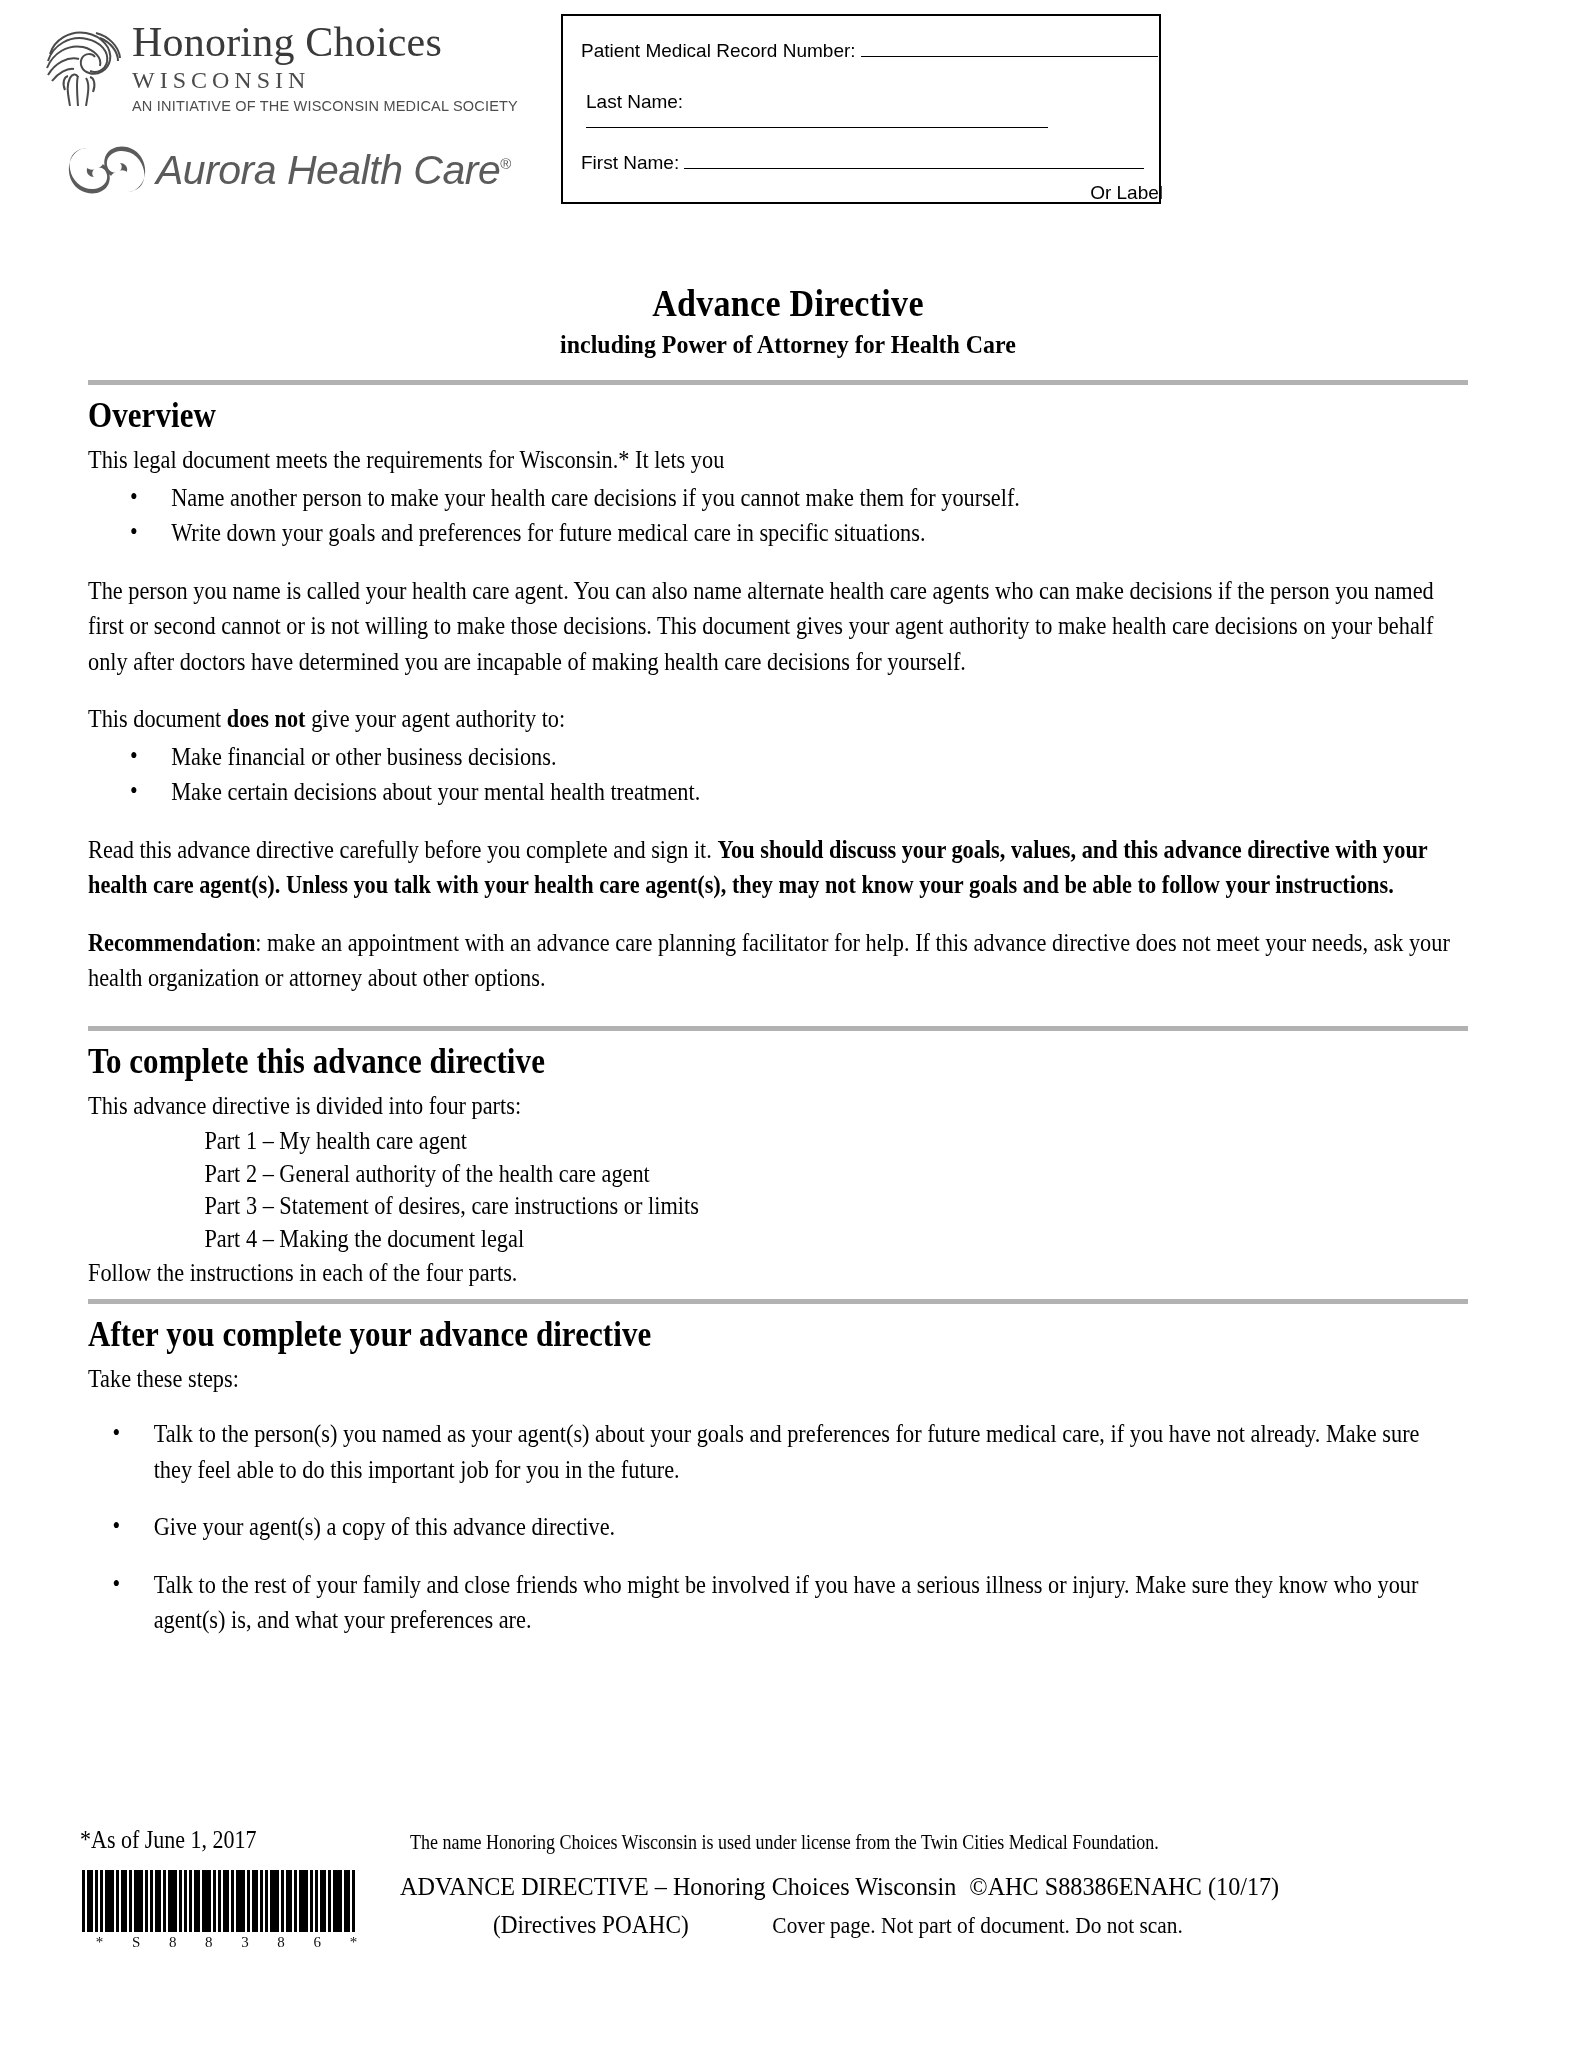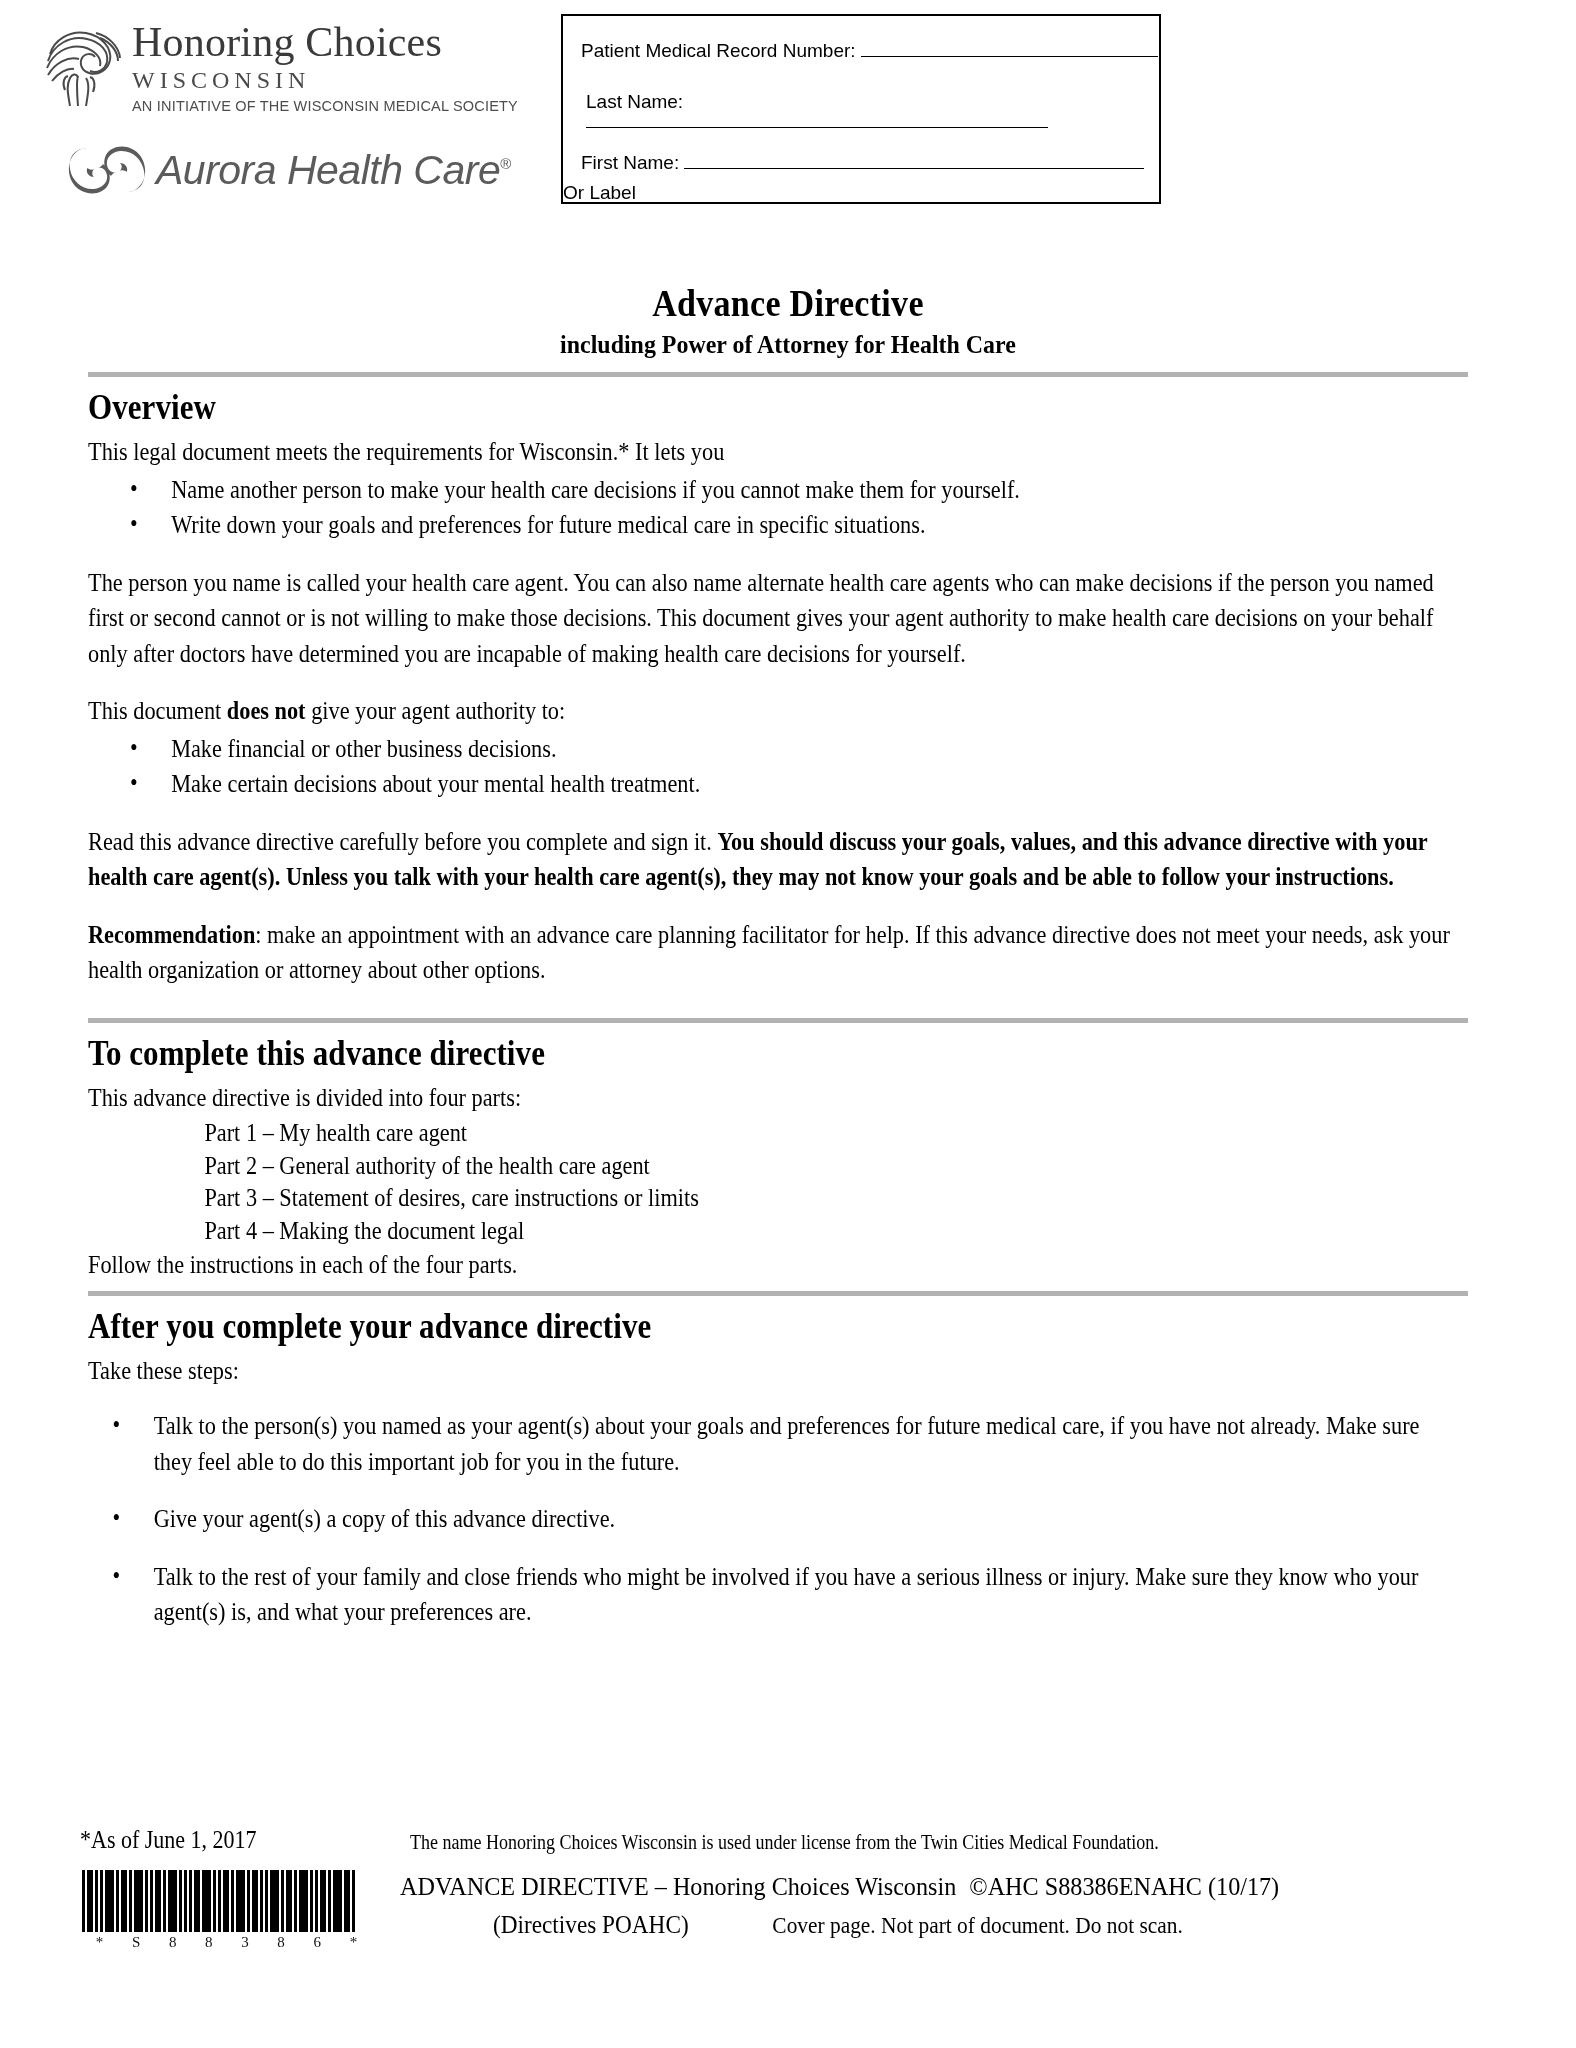--- a/index.html
+++ b/index.html
@@ -141,7 +141,7 @@
     top: 166px;
     left: 0;
     width: 600px;
-    text-align: left;
+    text-align: right;
     font-size: 19px;
     font-family: "Liberation Sans", sans-serif;
   }

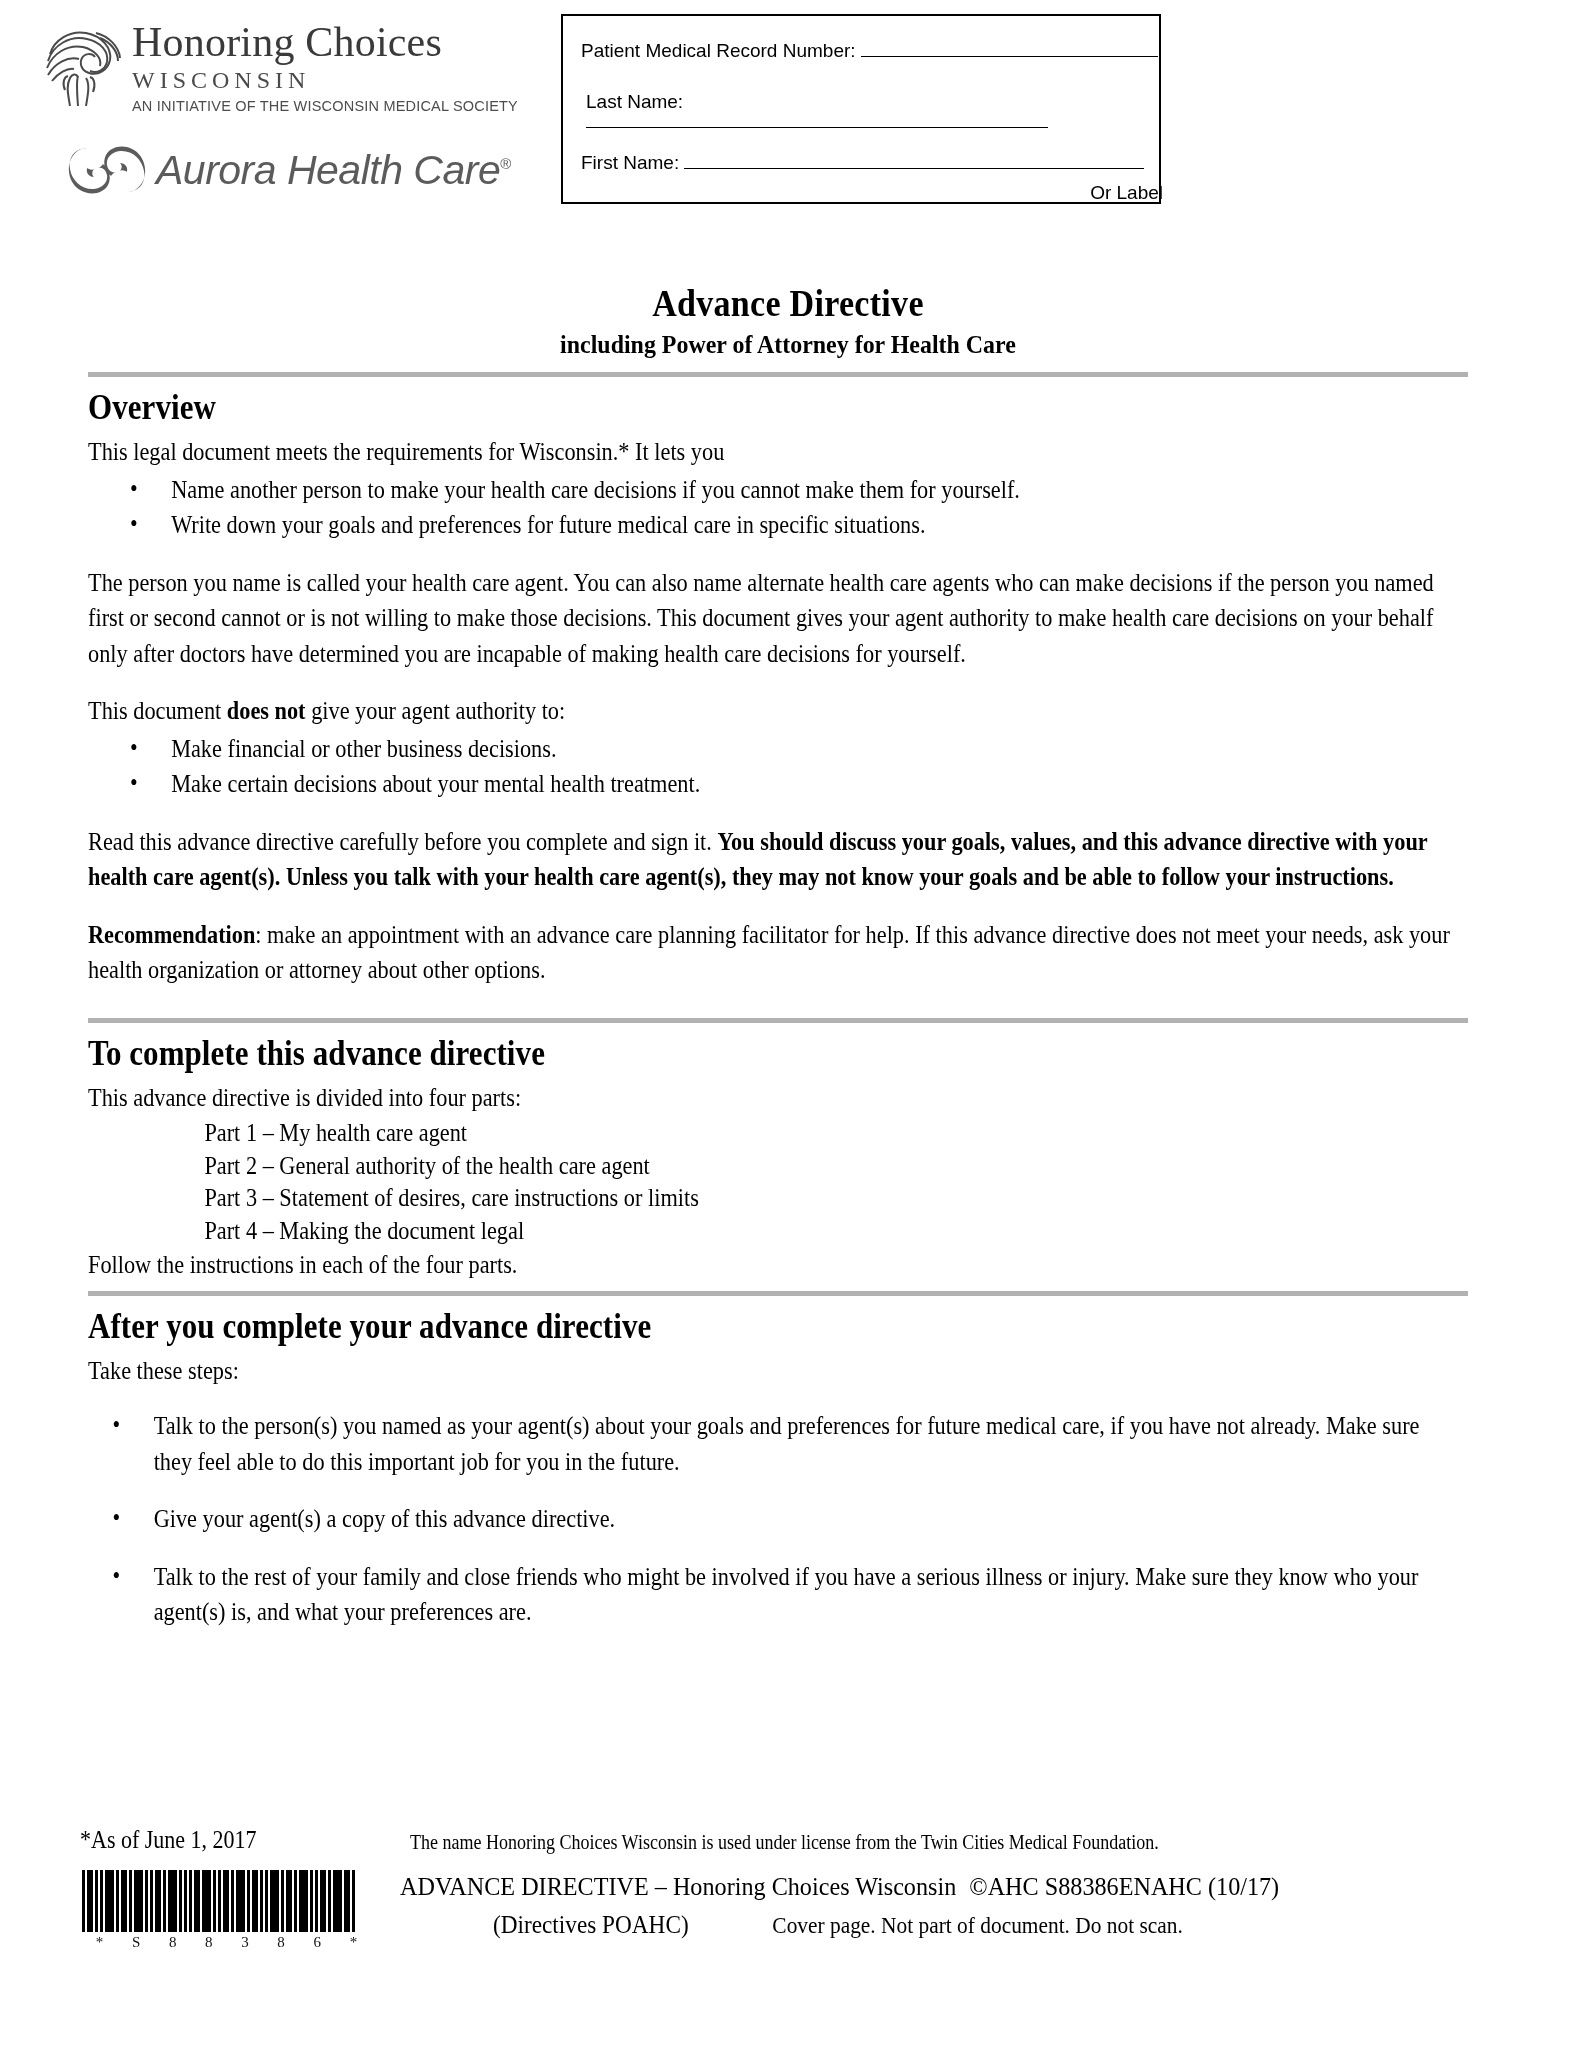--- a/index.html
+++ b/index.html
@@ -175,7 +175,7 @@
   .content {
     position: absolute;
     left: 88px;
-    top: 372px;
+    top: 380px;
     width: 1380px;
   }
   .rule-bar {

